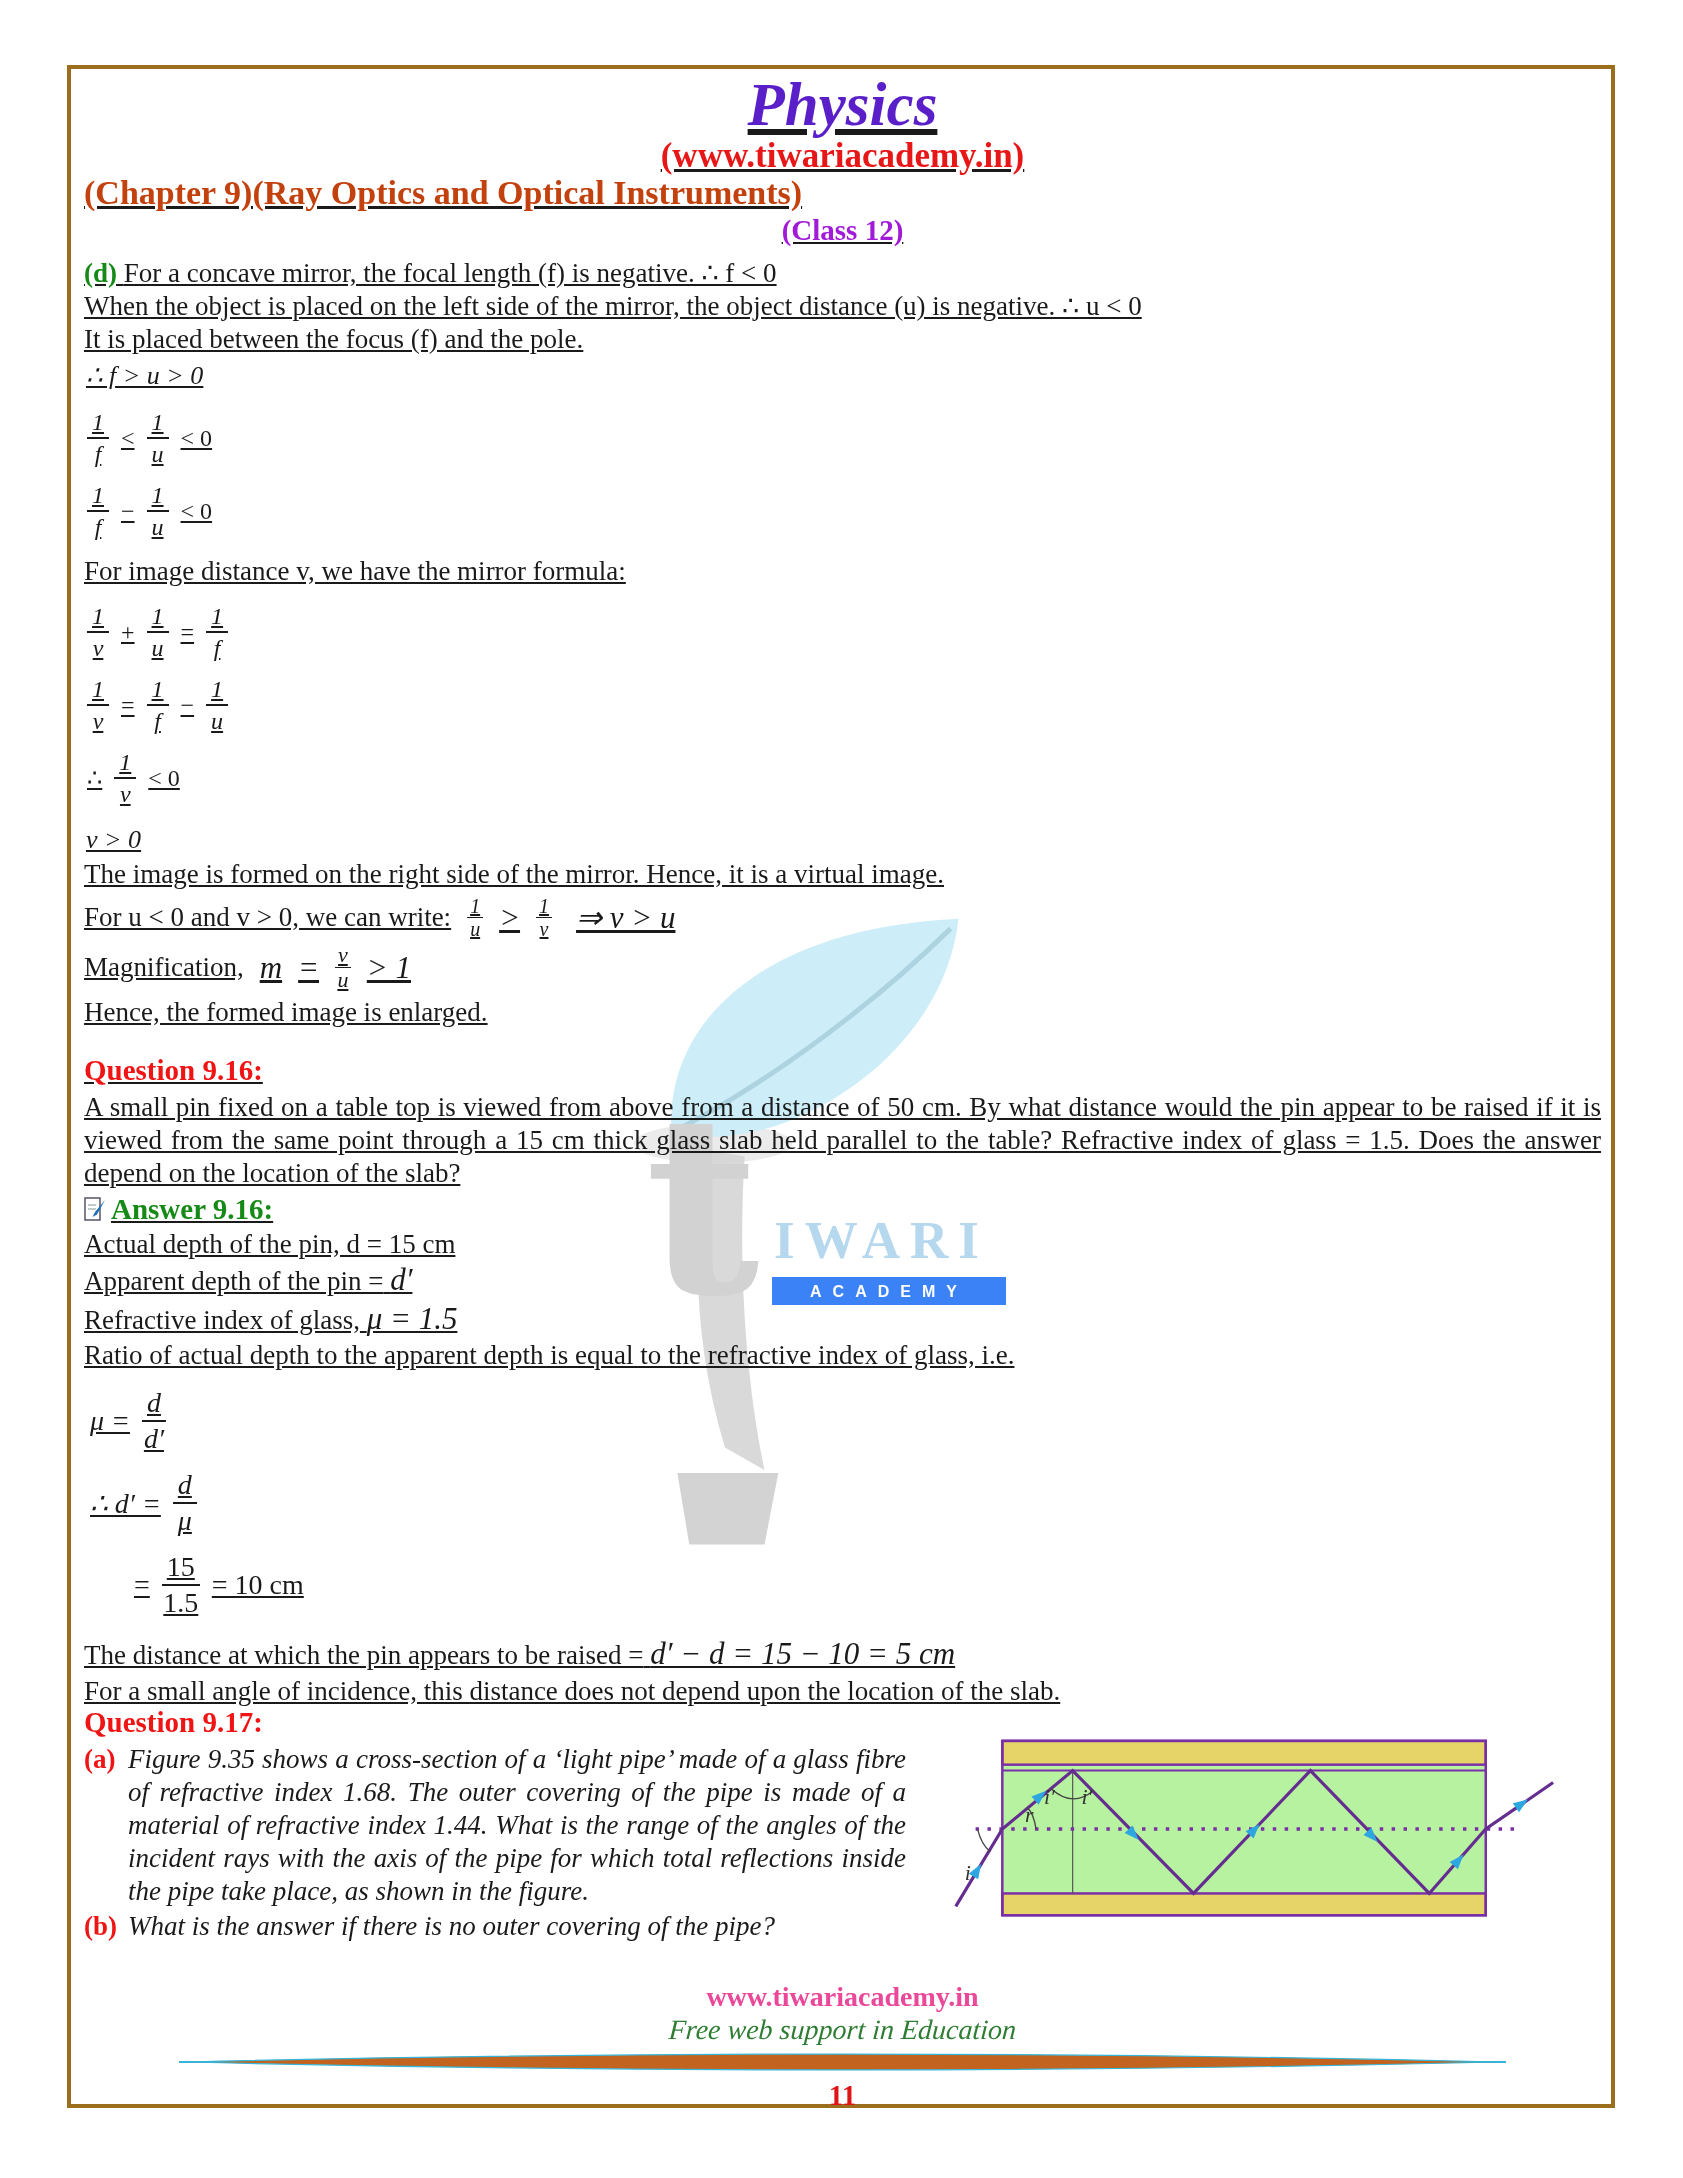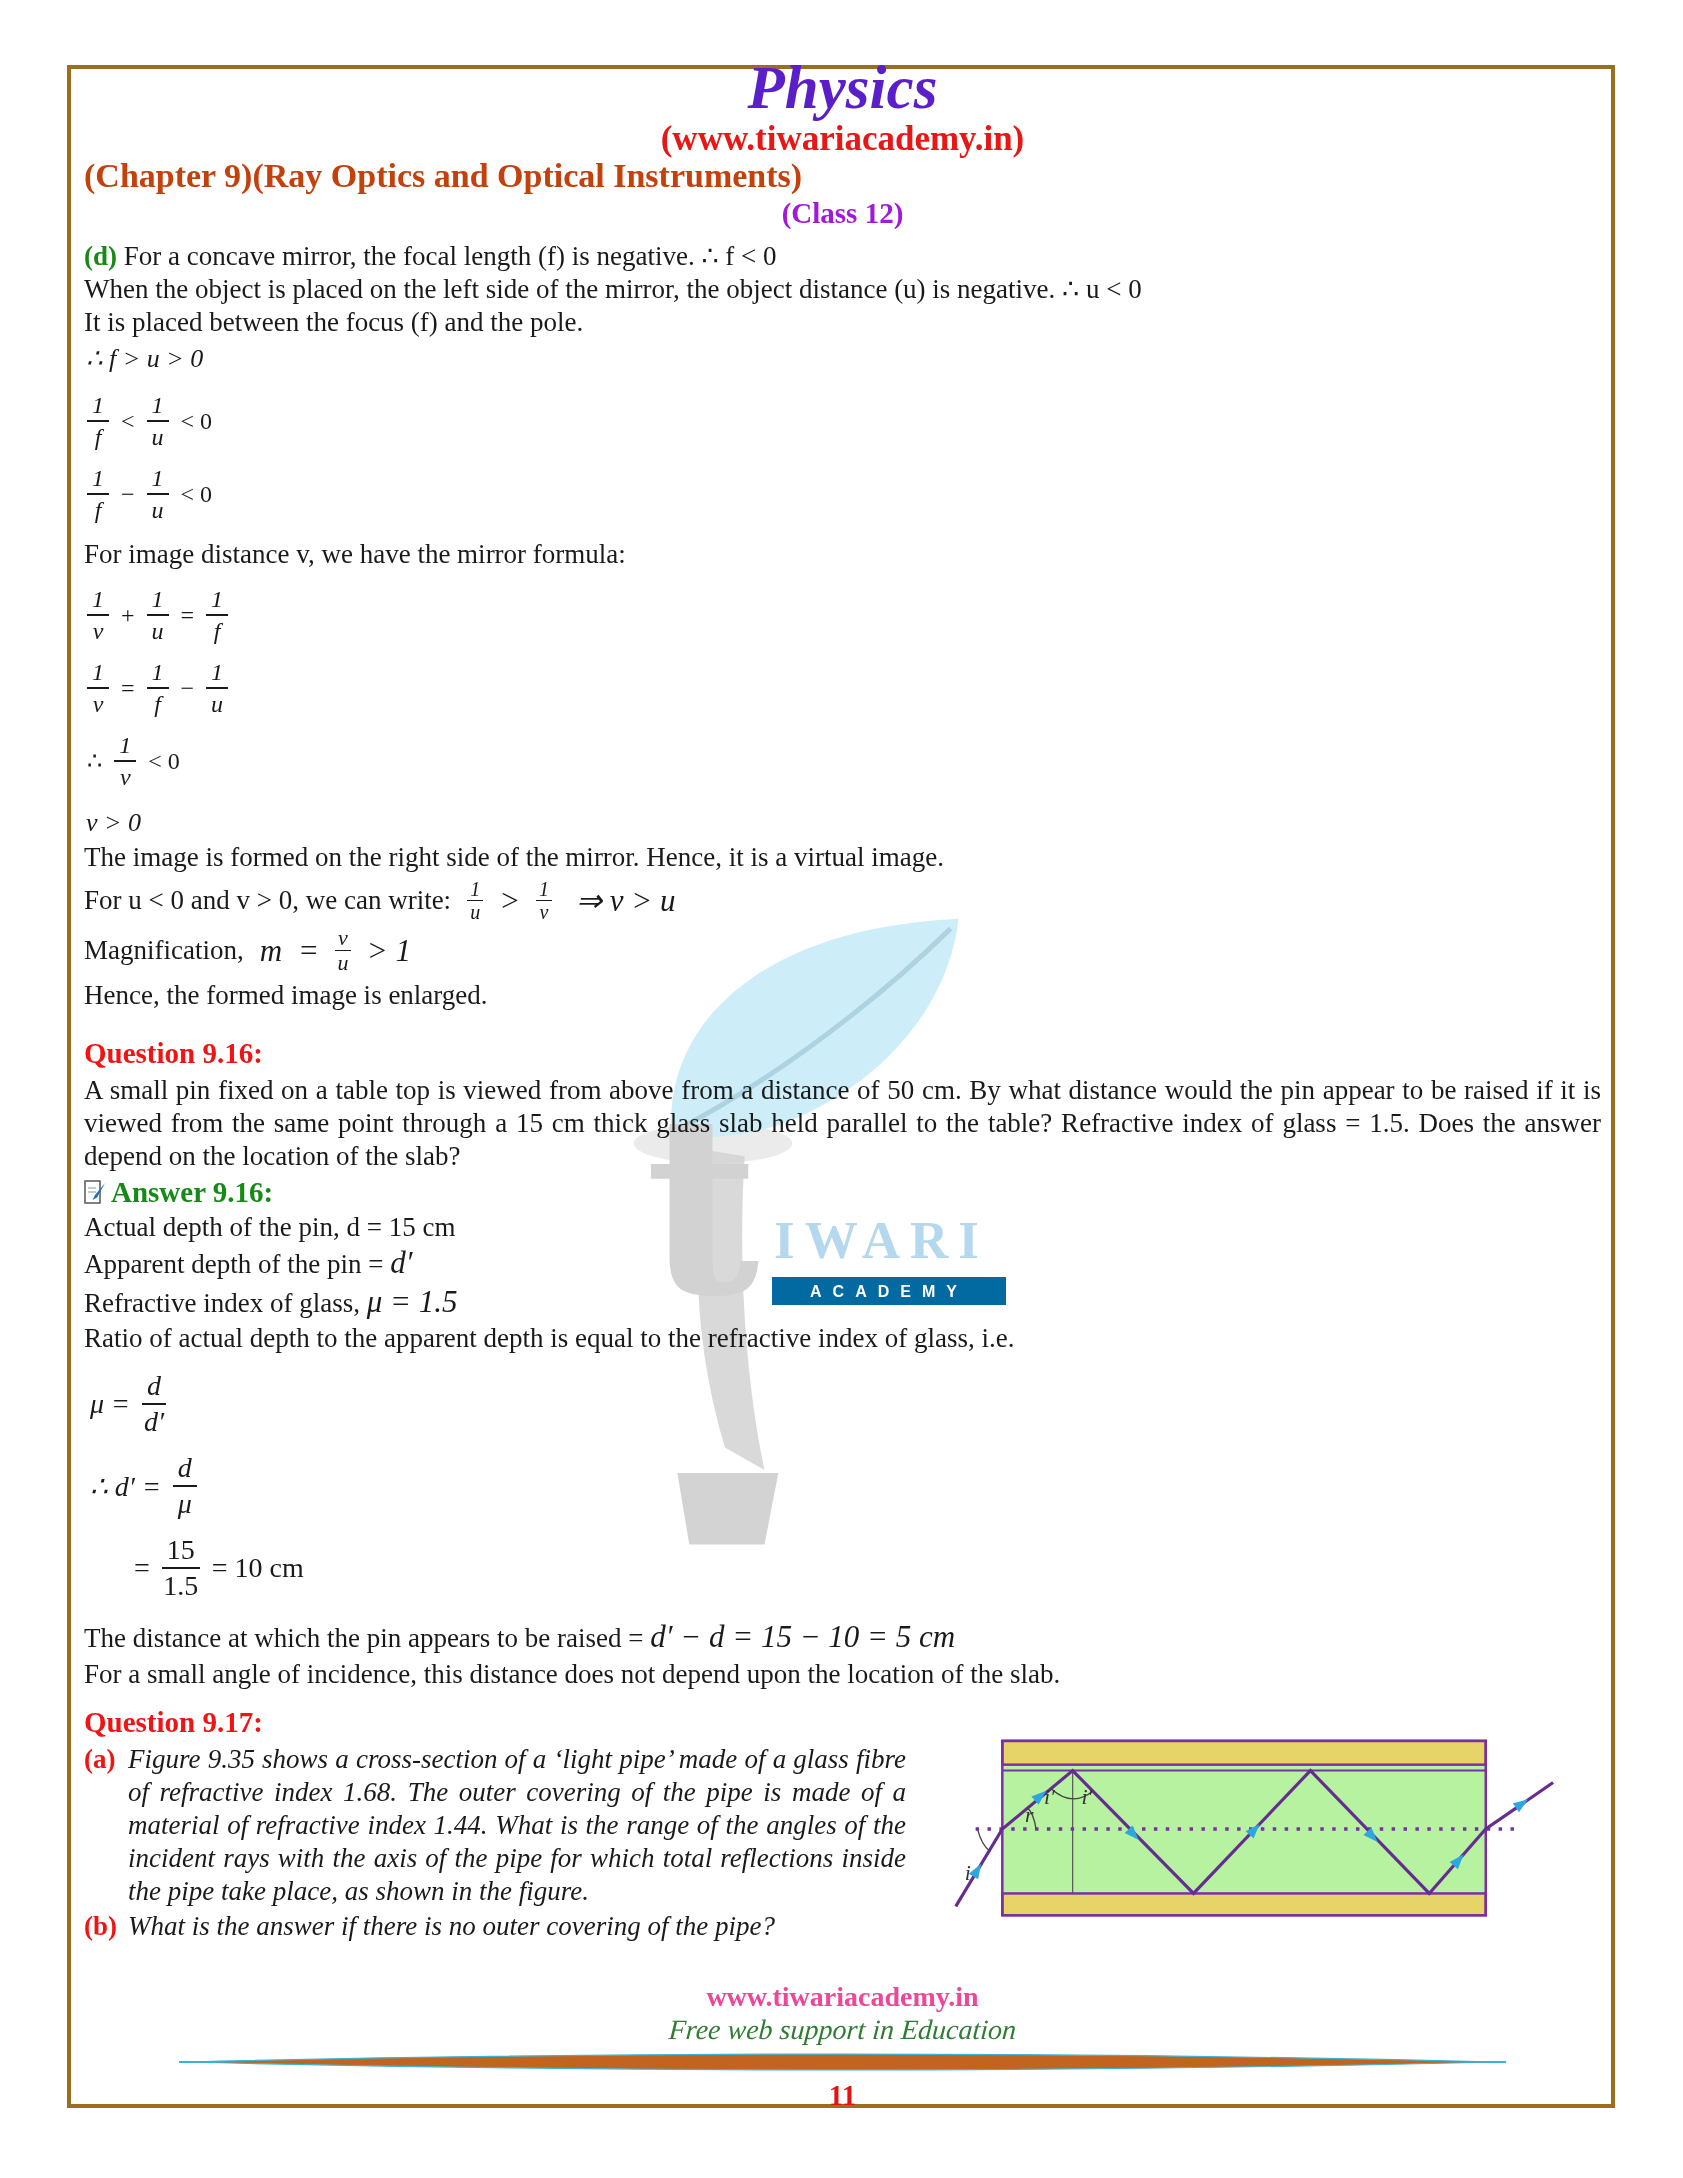--- a/index.html
+++ b/index.html
@@ -17,7 +17,7 @@
            font-family:"Liberation Sans",sans-serif;font-size:16px;font-weight:bold;
            letter-spacing:11px;text-align:center;line-height:29px;}
   
-  .content{position:absolute;left:84px;top:52px;width:1517px;z-index:1;}
+  .content{position:absolute;left:84px;top:69px;width:1517px;z-index:1;text-decoration:underline;}
   .h-title{text-align:center;font-size:61px;line-height:67px;font-weight:bold;font-style:italic;color:#5a1fc8;margin-top:2px;}
   .h-site{text-align:center;font-size:35px;line-height:36px;font-weight:bold;color:#e81717;}
   .h-chapter{text-align:left;font-size:34px;line-height:37px;font-weight:bold;color:#c2410c;}

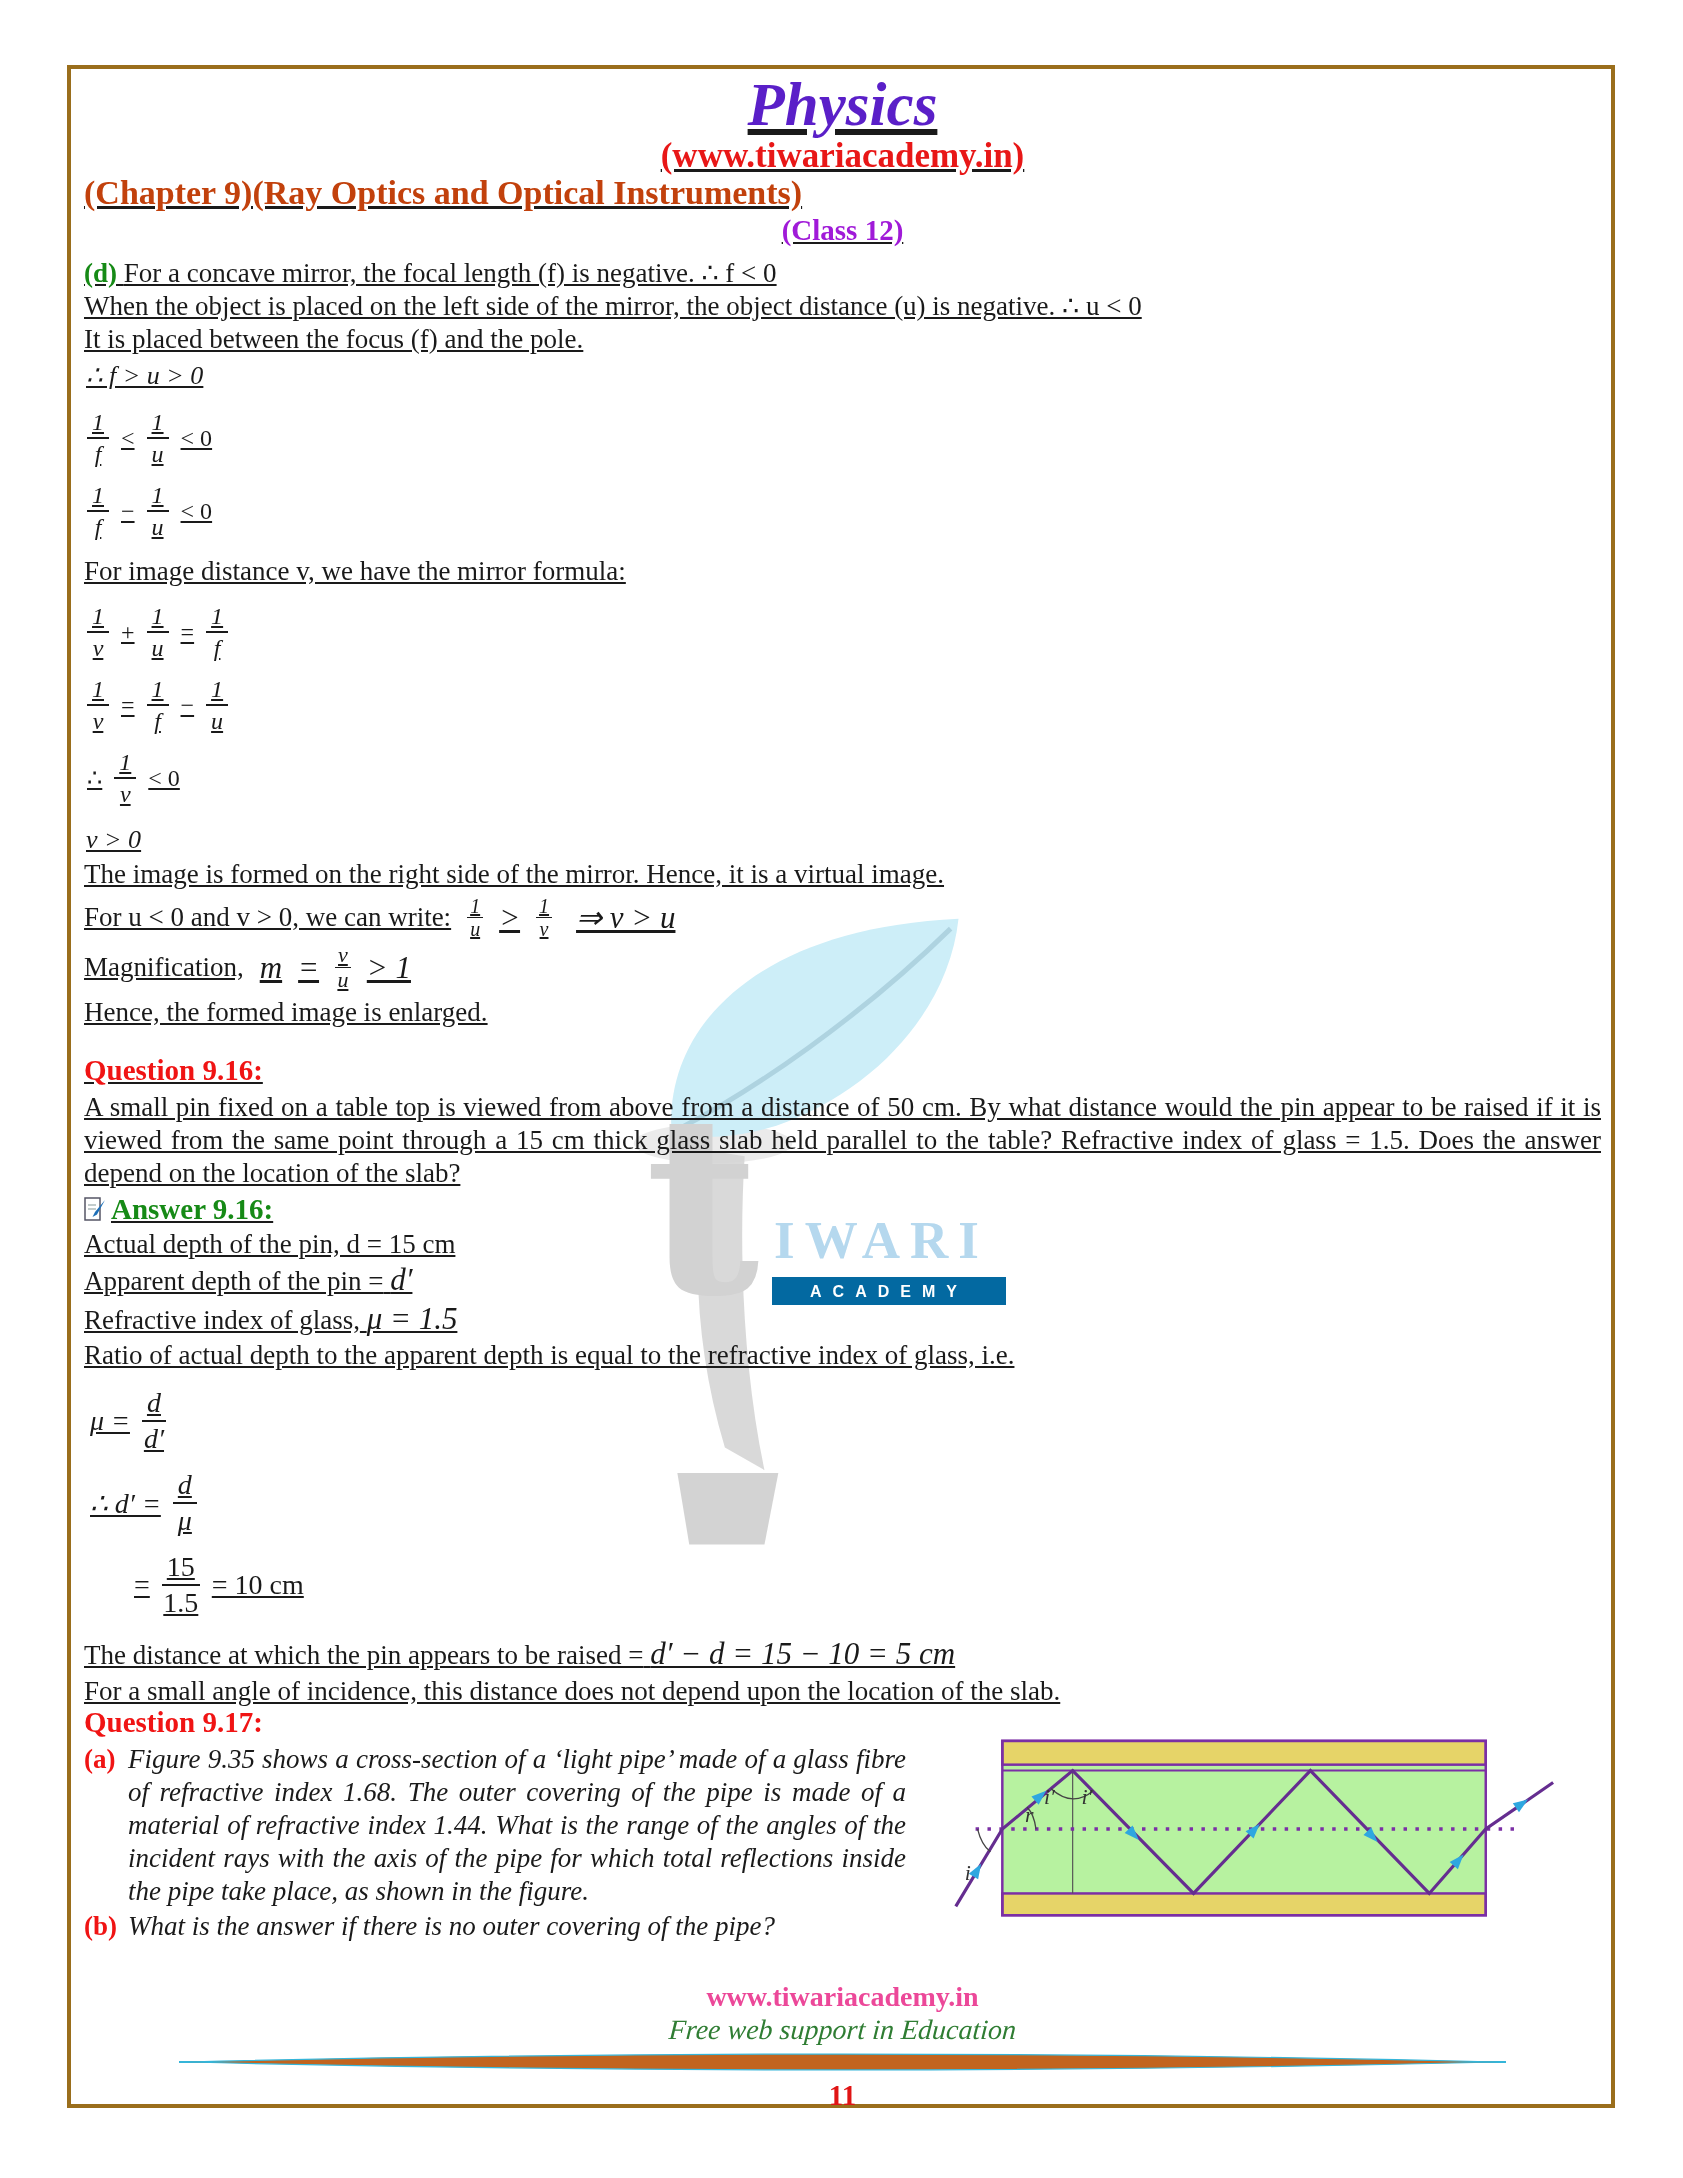--- a/index.html
+++ b/index.html
@@ -13,7 +13,7 @@
         color:#d2d2d2;font-weight:bold;}
   .wm-brand{left:774px;top:1210px;font-family:"Liberation Serif",serif;font-size:53px;font-weight:bold;
             color:#b5d8ee;letter-spacing:10px;}
-  .wm-acad{left:772px;top:1277px;width:234px;height:28px;background:#0369a1;color:#ffffff;
+  .wm-acad{left:772px;top:1277px;width:234px;height:28px;background:#3b82f6;color:#ffffff;
            font-family:"Liberation Sans",sans-serif;font-size:16px;font-weight:bold;
            letter-spacing:11px;text-align:center;line-height:29px;}
   

